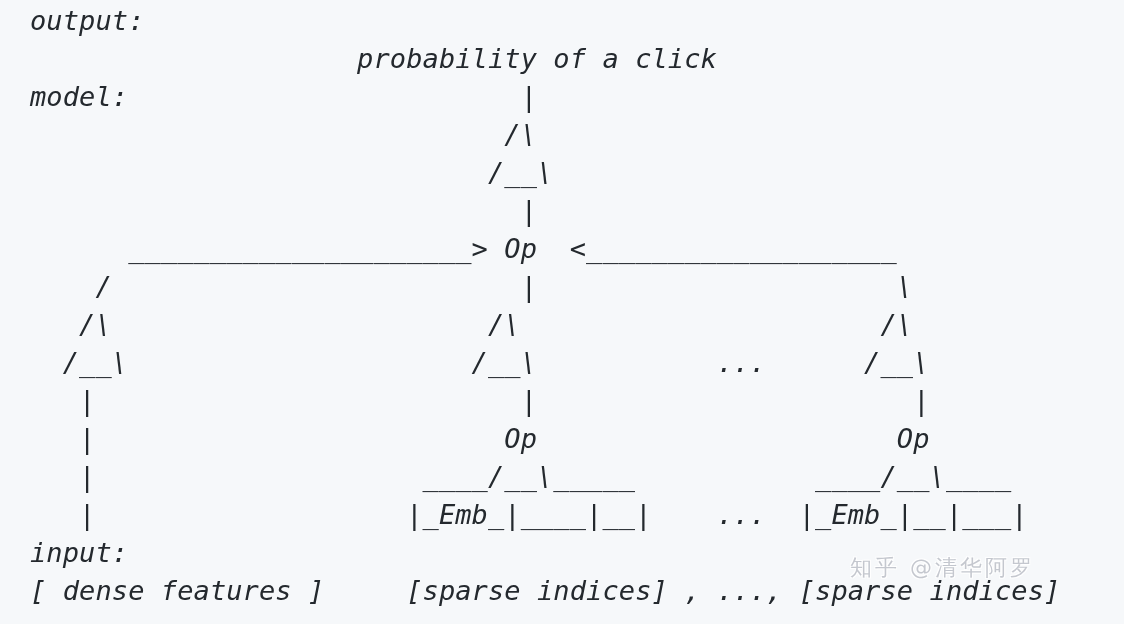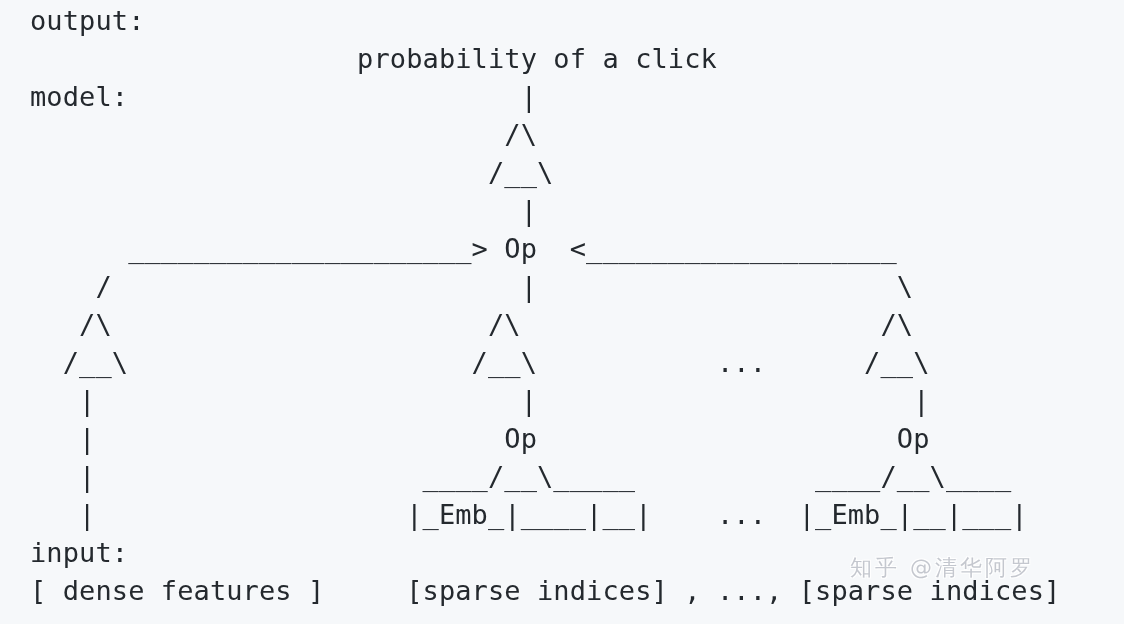--- a/index.html
+++ b/index.html
@@ -21,6 +21,7 @@
     line-height: 38px;
     letter-spacing: 0.1px;
     white-space: pre;
+    font-style: italic;
   }
   .watermark {
     position: absolute;

